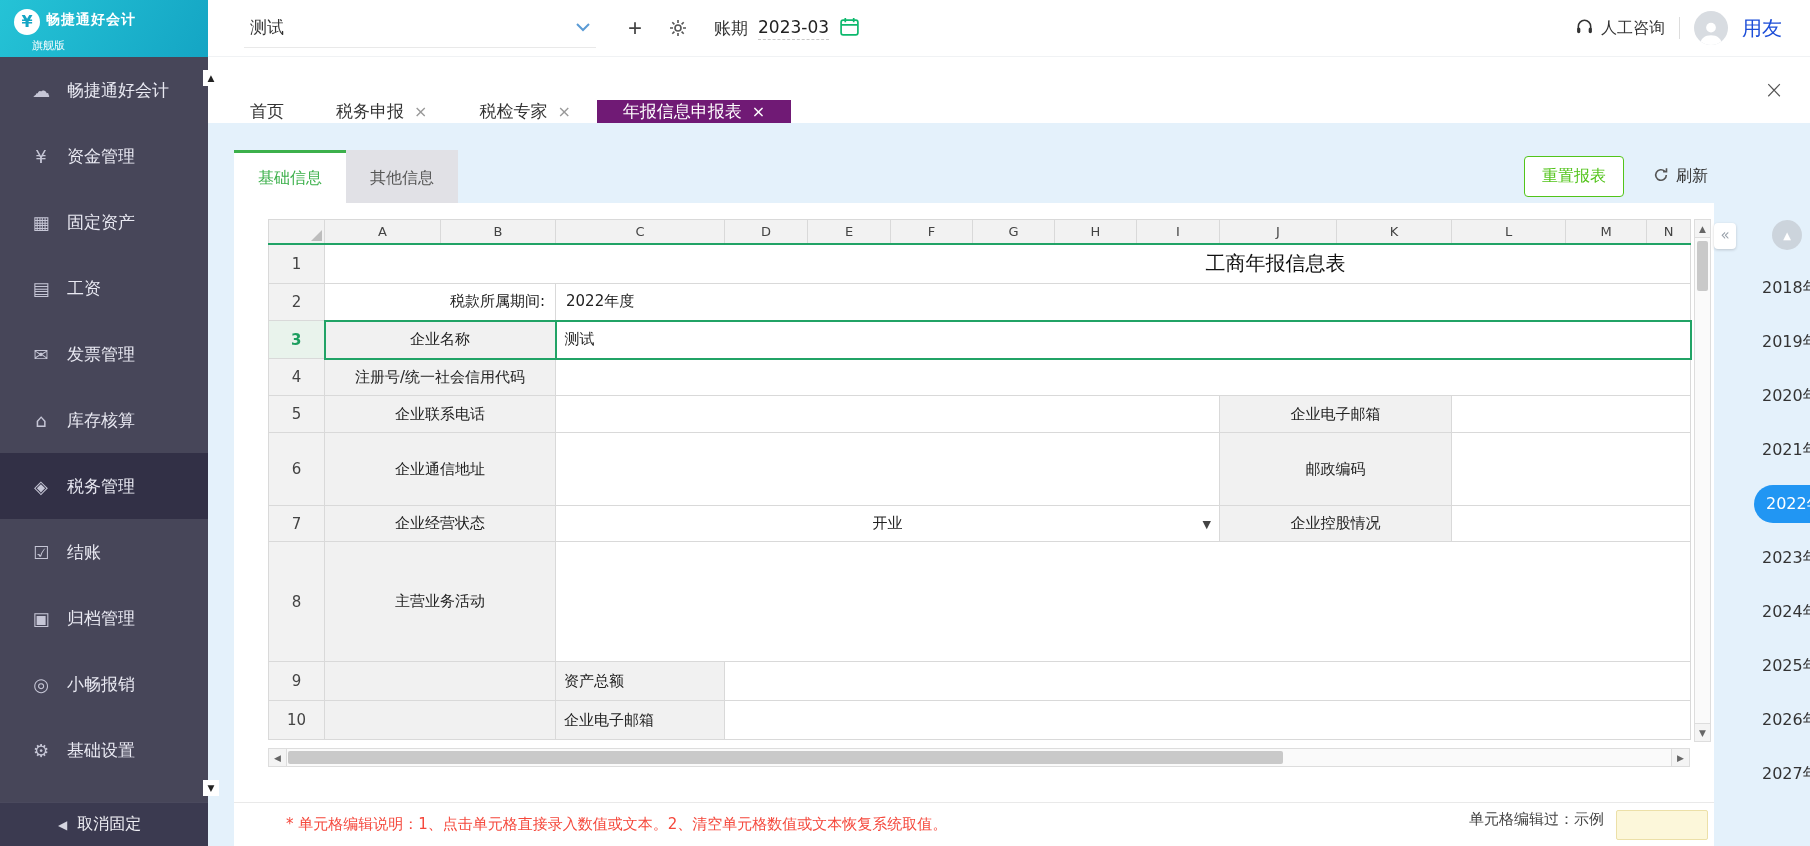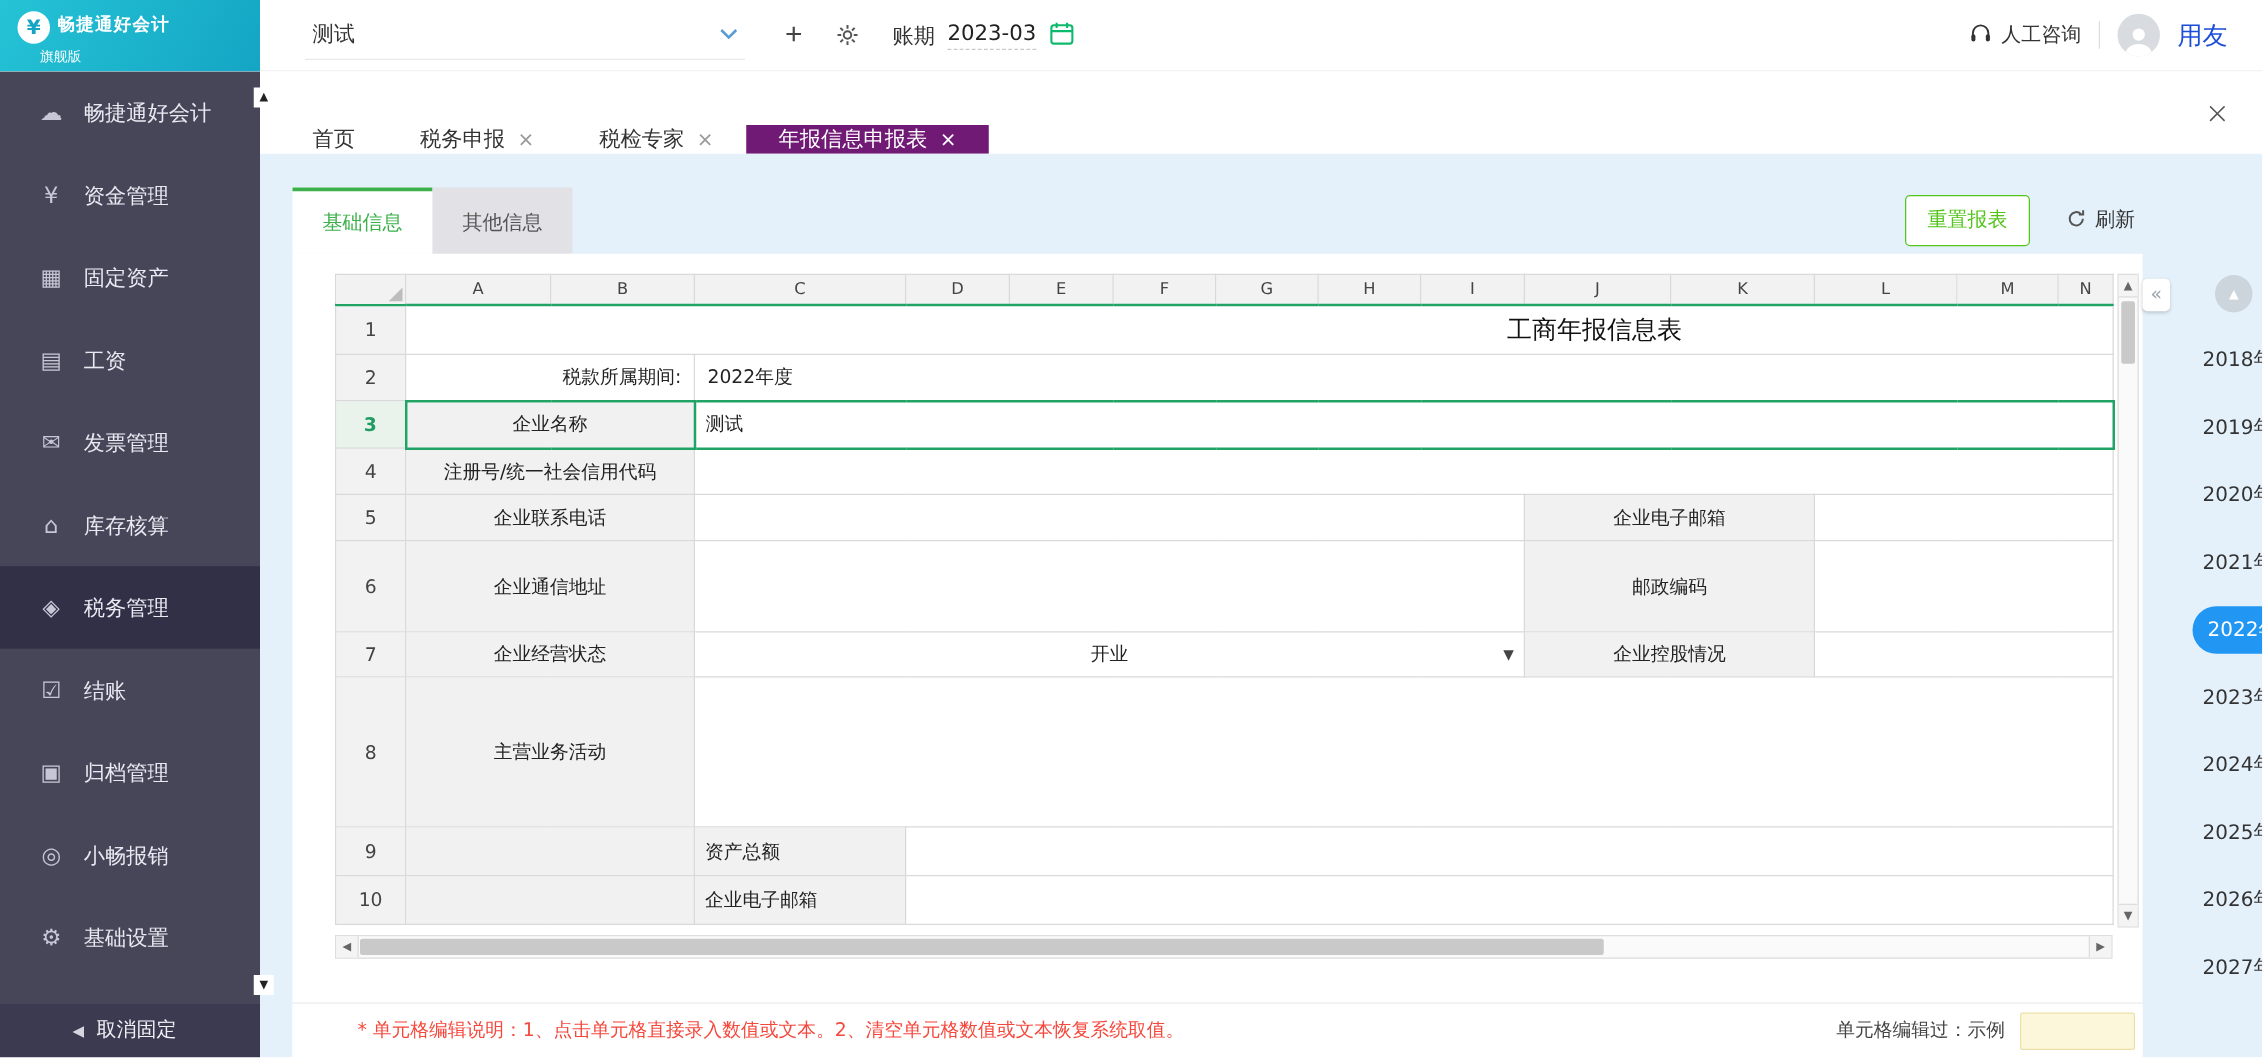--- a/index.html
+++ b/index.html
@@ -98,7 +98,7 @@
   .panel-divider { position:absolute; left:0; right:0; top:599px; height:1px; background:#e9e9e9; }
   .pfooter { position:absolute; left:0; right:0; top:600px; height:43px; display:flex; align-items:center; justify-content:space-between; padding:0 6px 0 52px; background:#fff; }
   .note { font-size:15px; color:#f5483c; }
-  .legend { display:flex; align-items:center; gap:12px; font-size:15px; color:#444; }
+  .legend { display:flex; gap:12px; font-size:15px; color:#444; }
   .swatch { width:92px; height:30px; background:#fcf7da; border:1px solid #ece0a8; border-radius:2px; }
 
   

